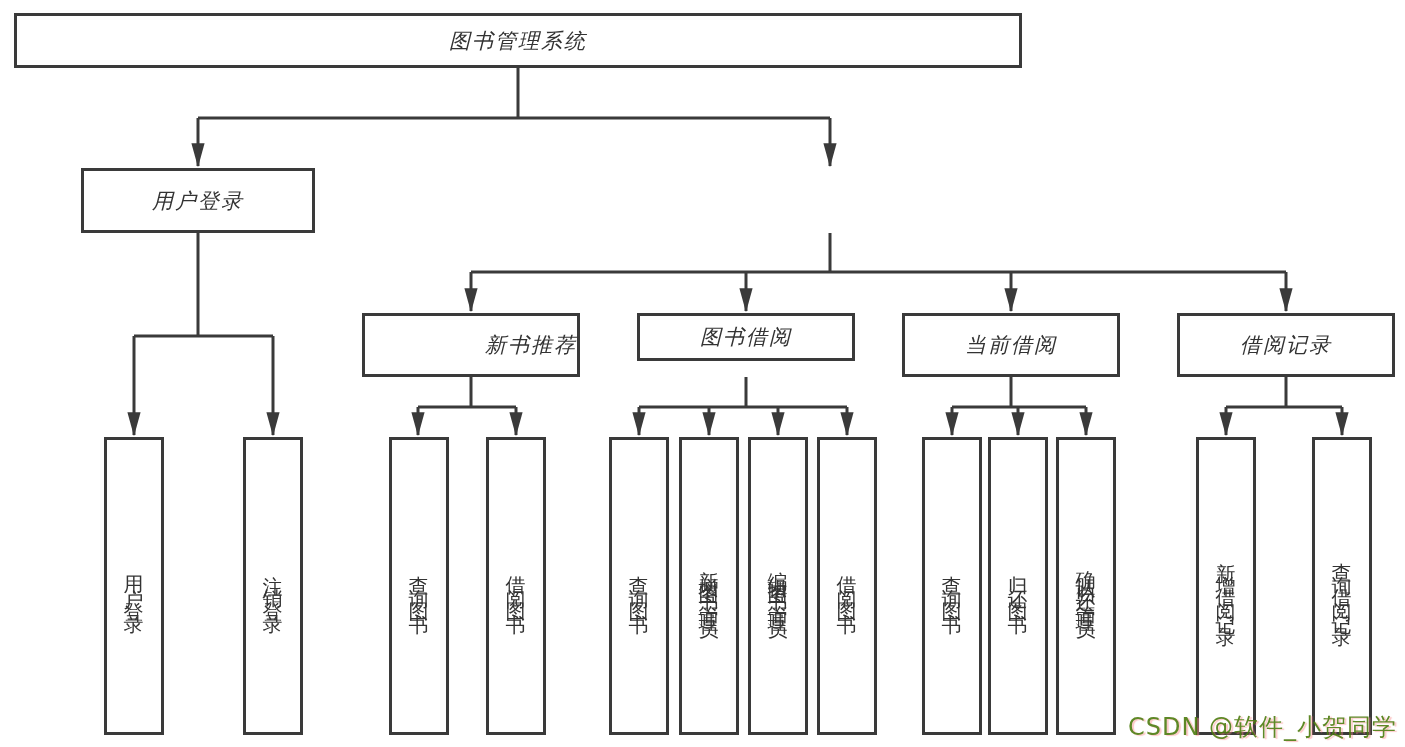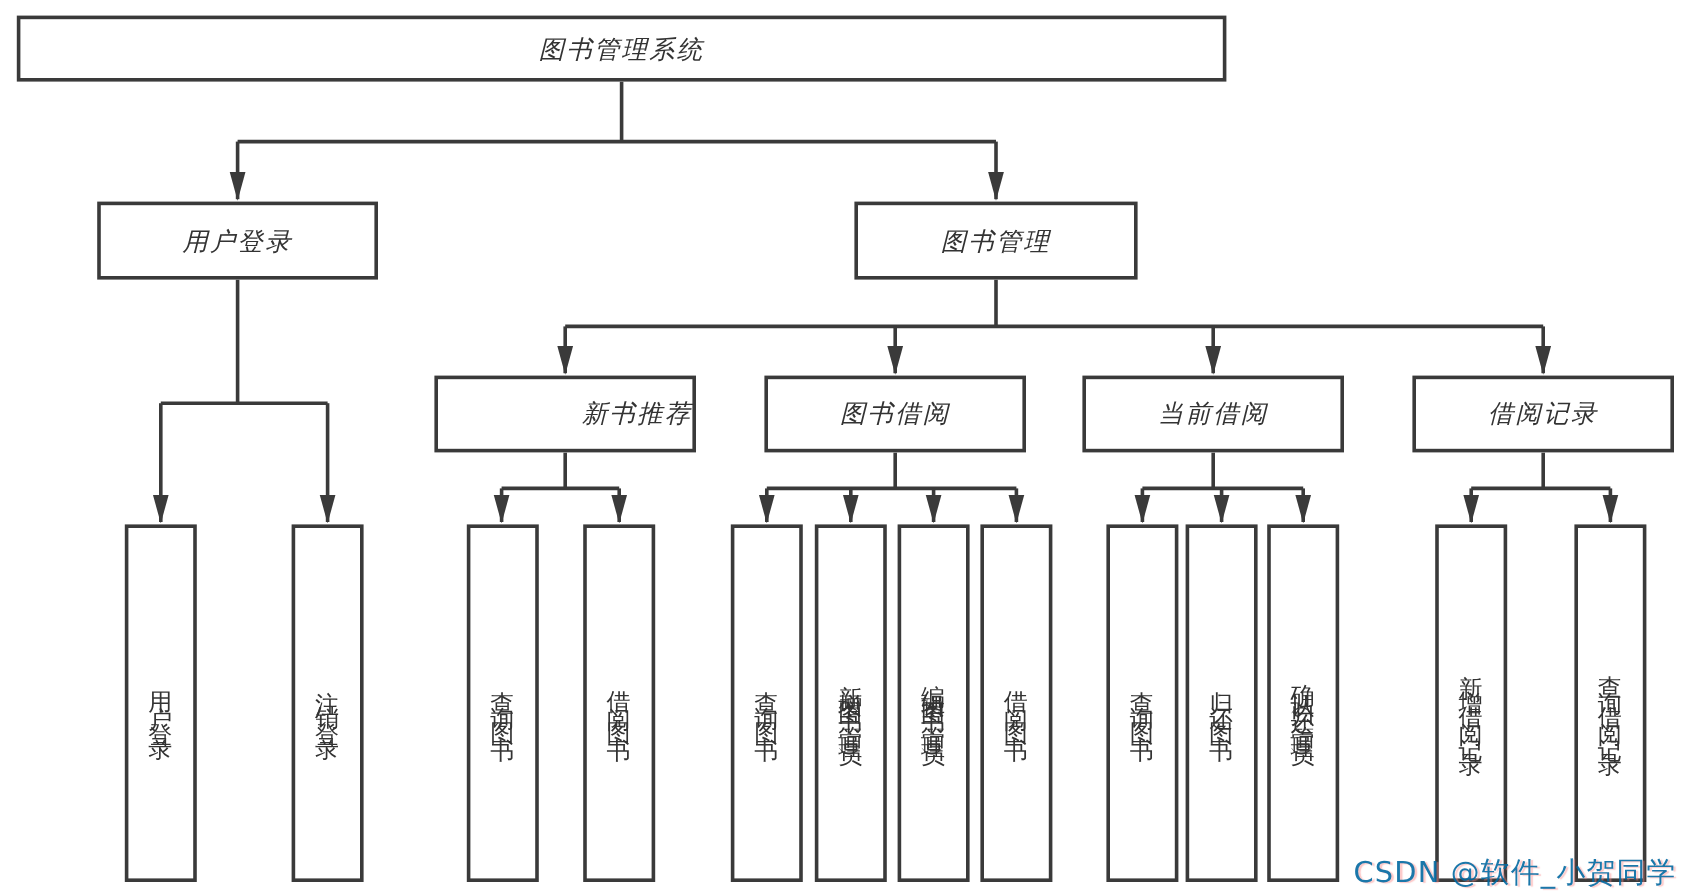--- a/index.html
+++ b/index.html
@@ -97,9 +97,6 @@
   <div class="node hbox" style="left:81px;top:168px;width:234px;height:65px;">
     <span>用户登录</span>
   </div>
-  <div class="node hbox" style="left:712px;top:168px;width:236px;height:65px;">
-    <span>图书管理</span>
-  </div>
 
   <div class="node hbox" style="left:362px;top:313px;width:218px;height:64px;justify-content:flex-end;">
     <span>新书推荐</span>

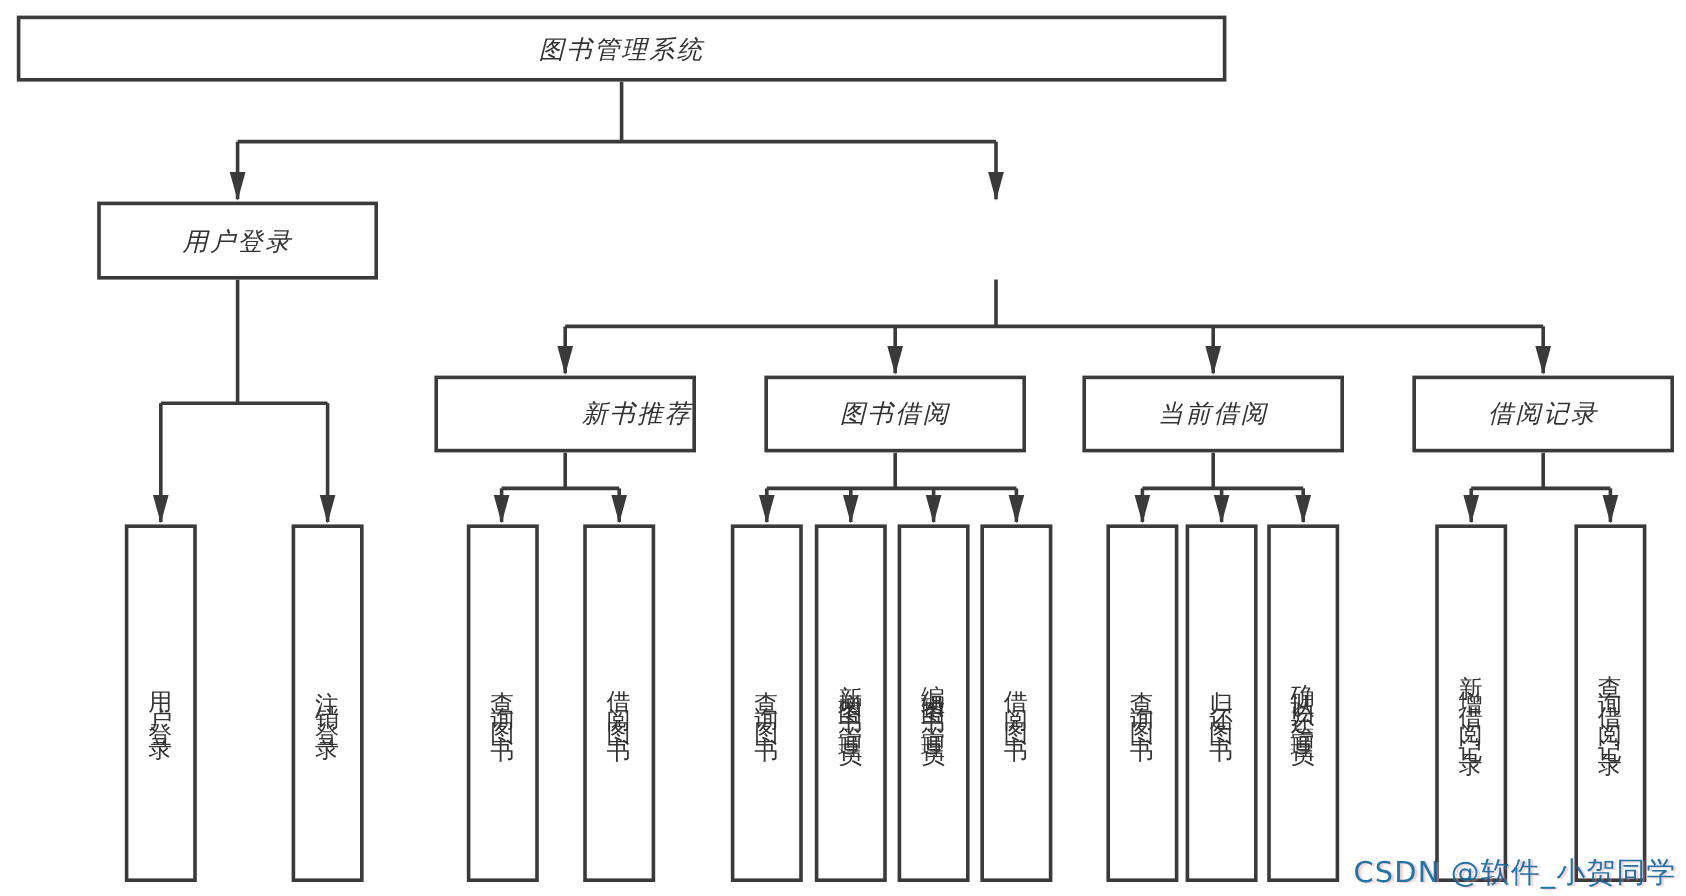--- a/index.html
+++ b/index.html
@@ -101,7 +101,7 @@
   <div class="node hbox" style="left:362px;top:313px;width:218px;height:64px;justify-content:flex-end;">
     <span>新书推荐</span>
   </div>
-  <div class="node hbox" style="left:637px;top:313px;width:218px;height:64px;">
+  <div class="node hbox" style="left:637px;top:313px;width:218px;height:48px;">
     <span>图书借阅</span>
   </div>
   <div class="node hbox" style="left:902px;top:313px;width:218px;height:64px;">

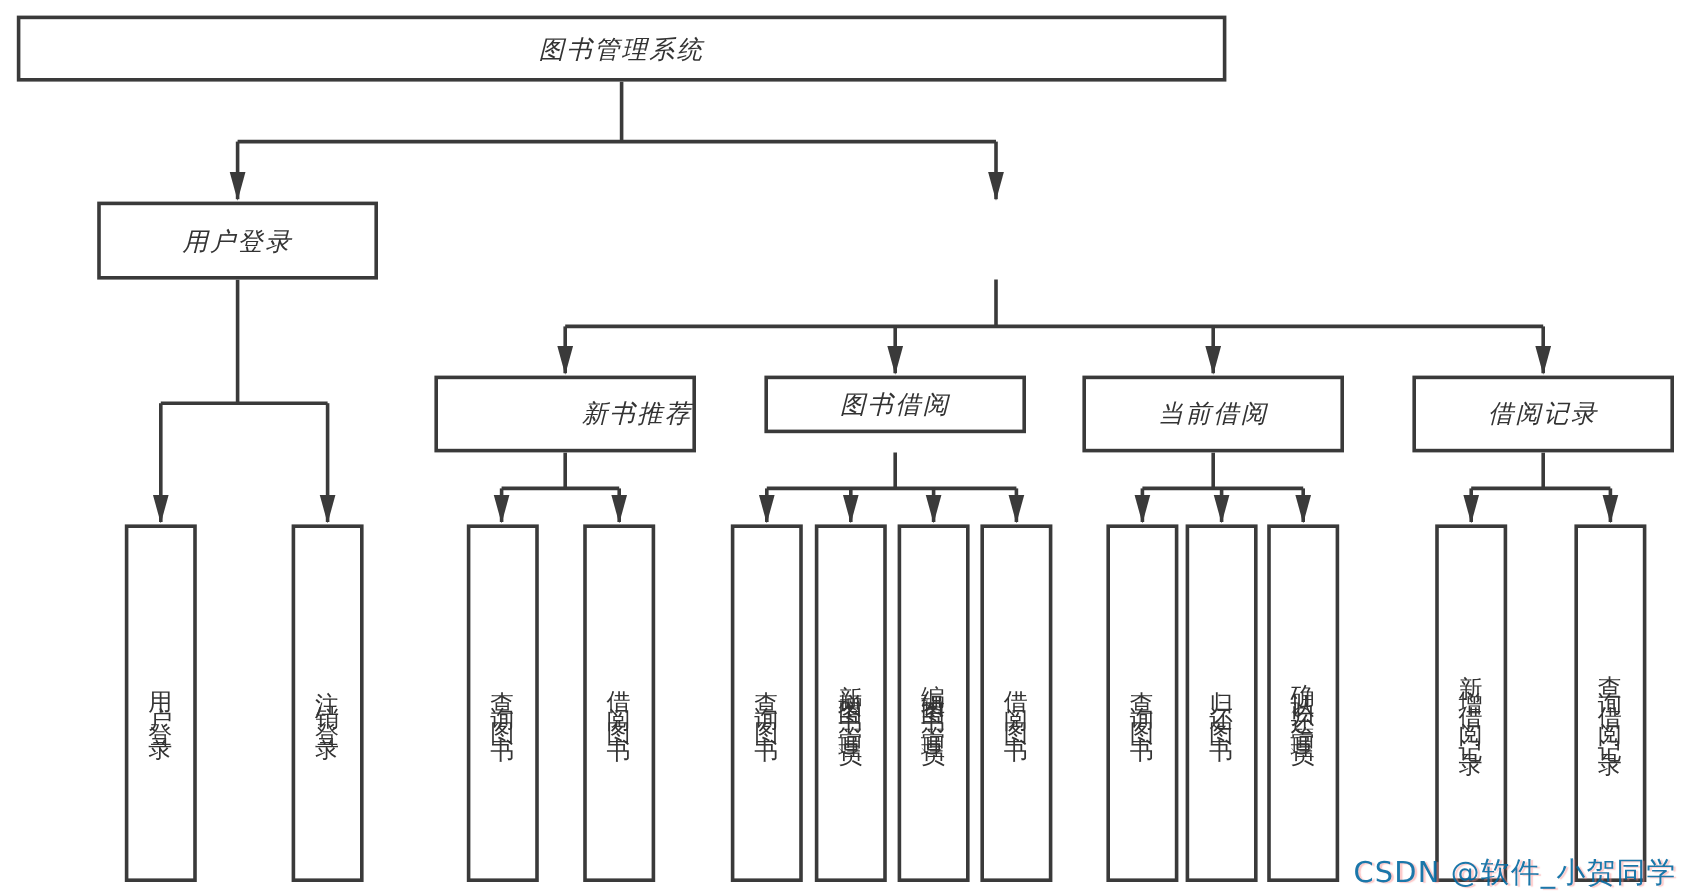--- a/index.html
+++ b/index.html
@@ -35,7 +35,7 @@
     position:absolute;
     right:8px;bottom:4px;
     font-size:24px;
-    color:#0369a1;
+    color:#4d7c0f;
     text-shadow:2px 1px 1px rgba(250,140,140,0.55);
     letter-spacing:1px;
     opacity:0.9;

